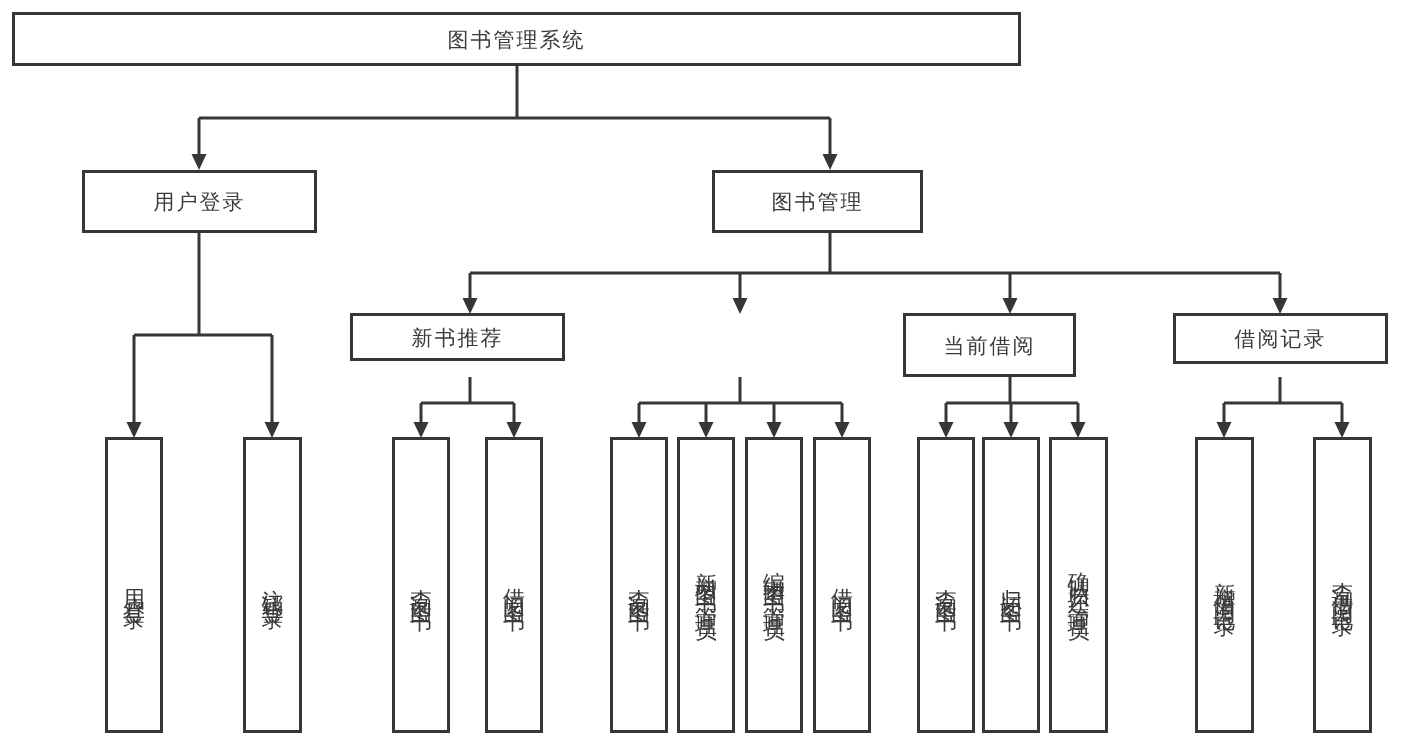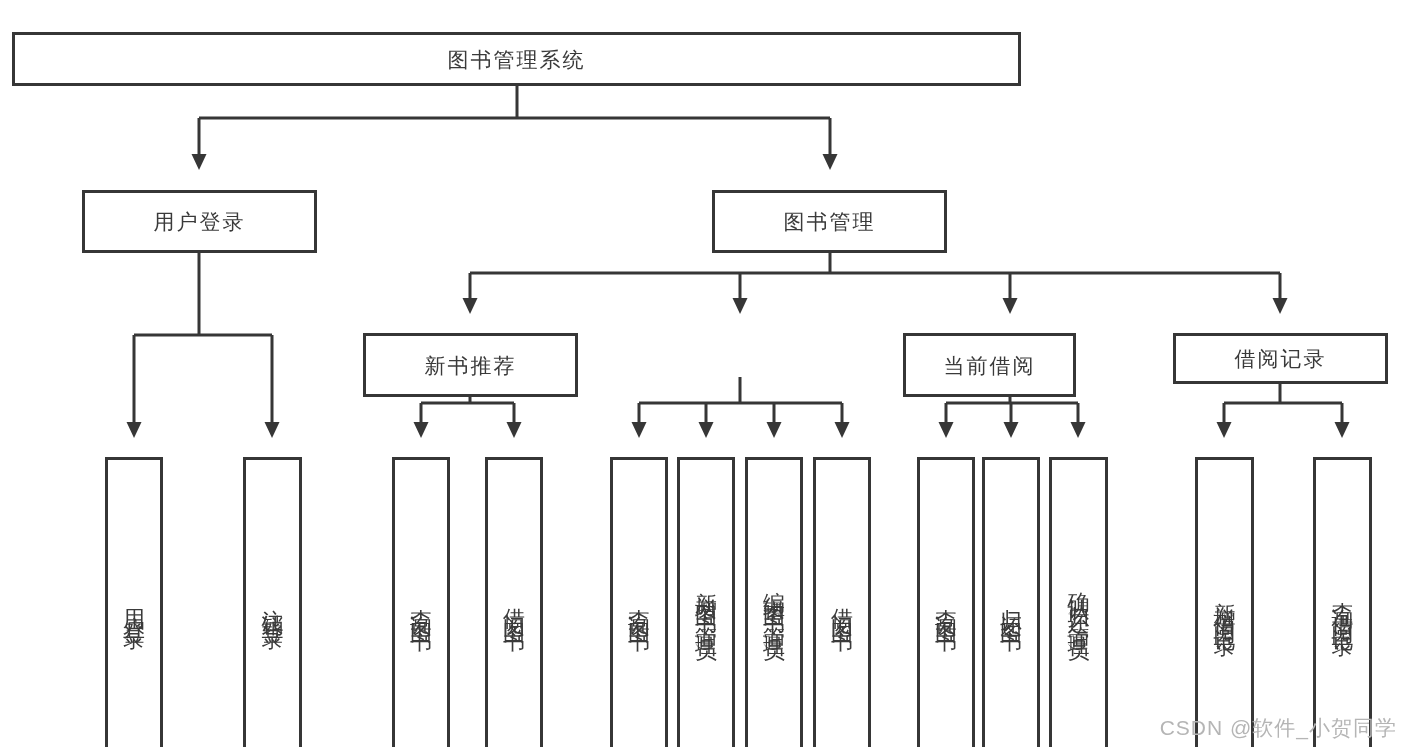--- a/index.html
+++ b/index.html
@@ -31,7 +31,6 @@
     align-items: center;
     justify-content: center;
     text-align: center;
-    margin-top: 20px;
   }
   .hbox {
     font-size: 21px;

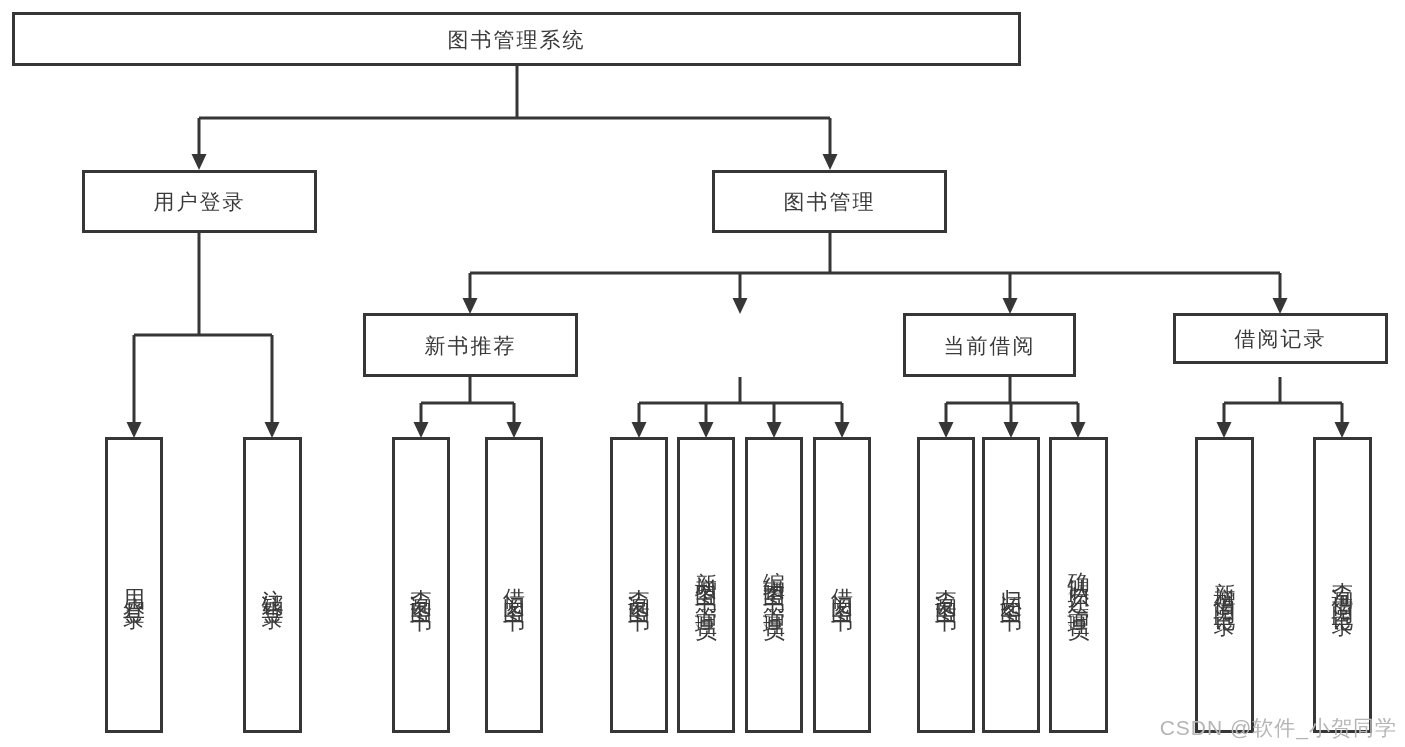--- a/index.html
+++ b/index.html
@@ -48,7 +48,7 @@
   
   .n-root          { left: 12px;   top: 12px;  width: 1009px; height: 54px; }
   .n-user-login    { left: 82px;   top: 170px; width: 235px;  height: 63px; }
-  .n-book-mgmt     { left: 712px;  top: 170px; width: 235px;  height: 63px; }
+  .n-book-mgmt     { left: 712px;  top: 170px; width: 211px;  height: 63px; }
   .n-new-book-rec  { left: 363px;  top: 313px; width: 215px;  height: 64px; }
   .n-book-borrow   { left: 633px;  top: 313px; width: 215px;  height: 64px; }
   .n-current-borrow{ left: 903px;  top: 313px; width: 173px;  height: 64px; }

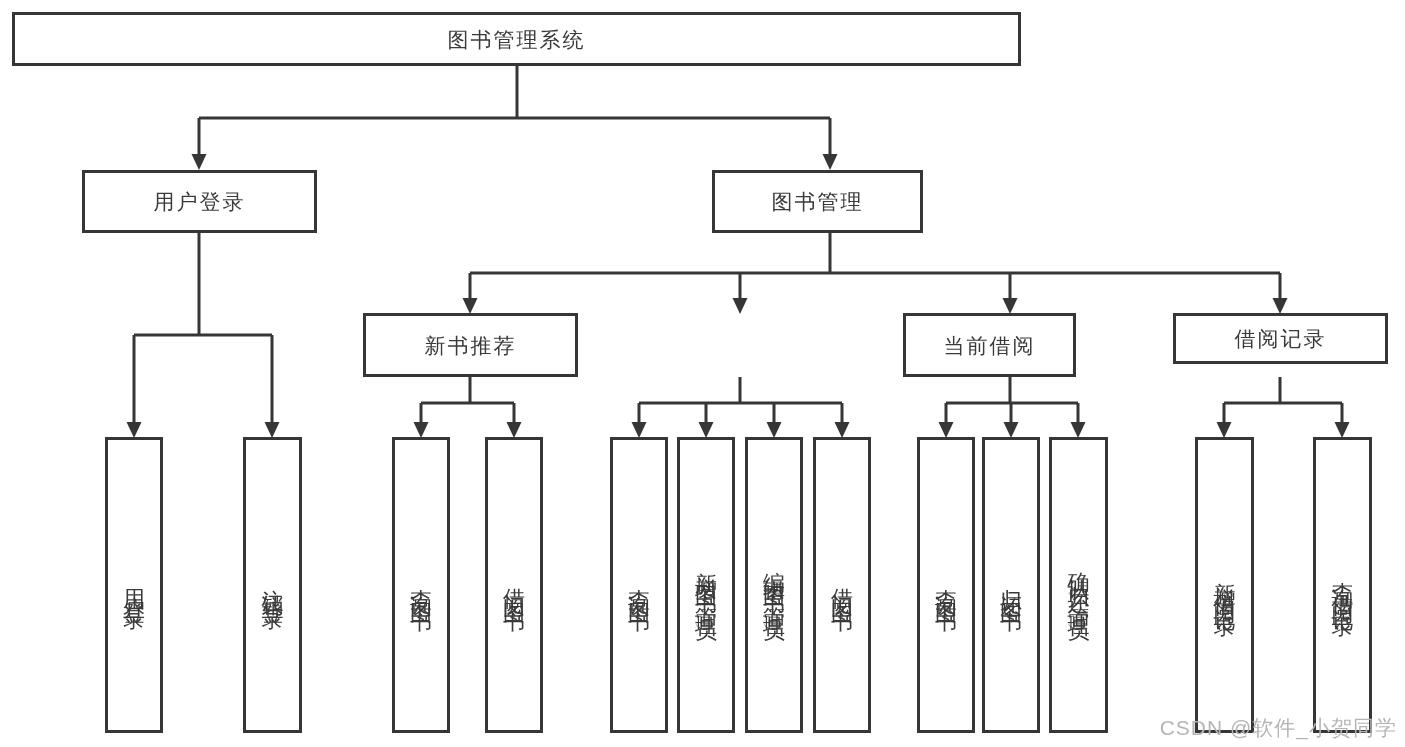--- a/index.html
+++ b/index.html
@@ -49,7 +49,7 @@
   .n-root          { left: 12px;   top: 12px;  width: 1009px; height: 54px; }
   .n-user-login    { left: 82px;   top: 170px; width: 235px;  height: 63px; }
   .n-book-mgmt     { left: 712px;  top: 170px; width: 211px;  height: 63px; }
-  .n-new-book-rec  { left: 363px;  top: 313px; width: 215px;  height: 64px; }
+  .n-new-book-rec  { left: 350px;  top: 313px; width: 215px;  height: 48px; }
   .n-book-borrow   { left: 633px;  top: 313px; width: 215px;  height: 64px; }
   .n-current-borrow{ left: 903px;  top: 313px; width: 173px;  height: 64px; }
   .n-borrow-record { left: 1173px; top: 313px; width: 215px;  height: 51px; }

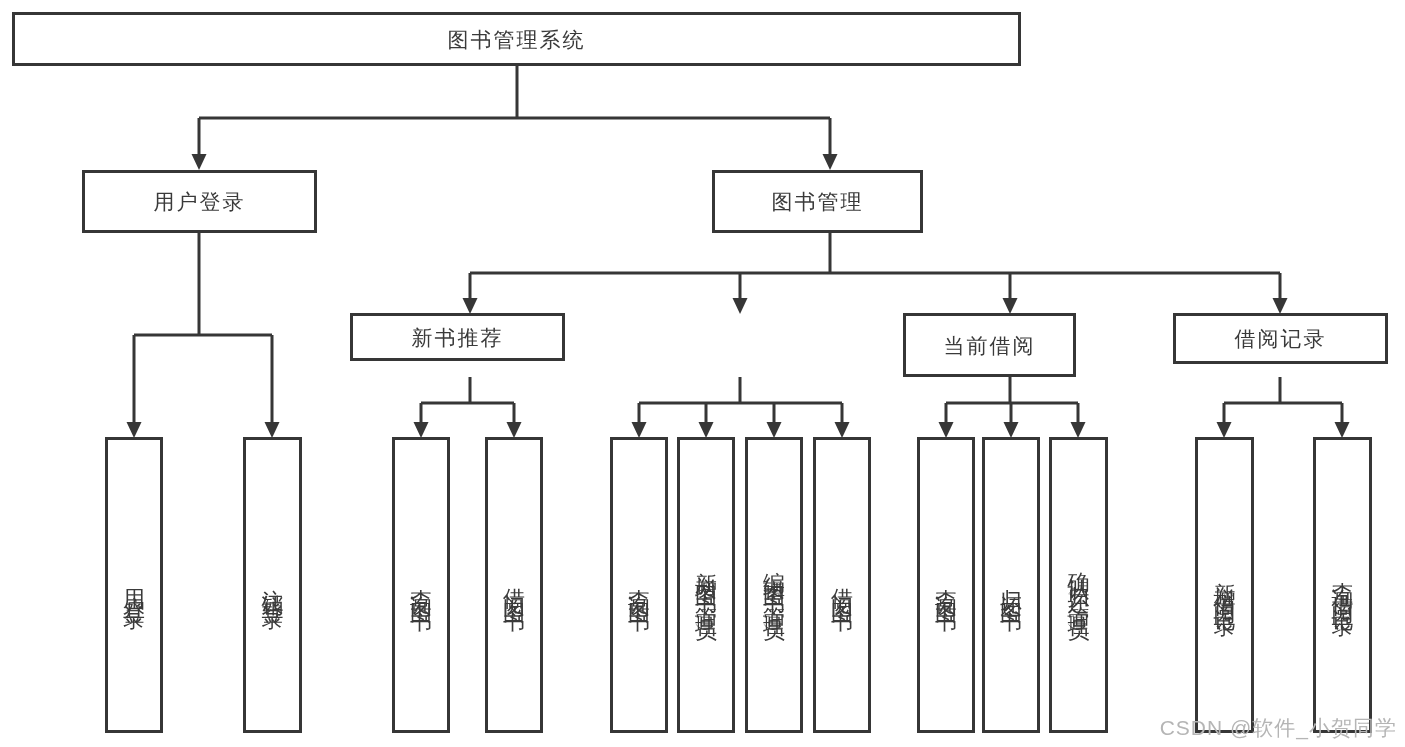--- a/index.html
+++ b/index.html
@@ -142,7 +142,6 @@
   <div class="node vbox n-br-add">新增借阅记录</div>
   <div class="node vbox n-br-query">查询借阅记录</div>
 
-  <div id="watermark">CSDN @软件_小贺同学</div>
 </div>
 
 </body></html>

